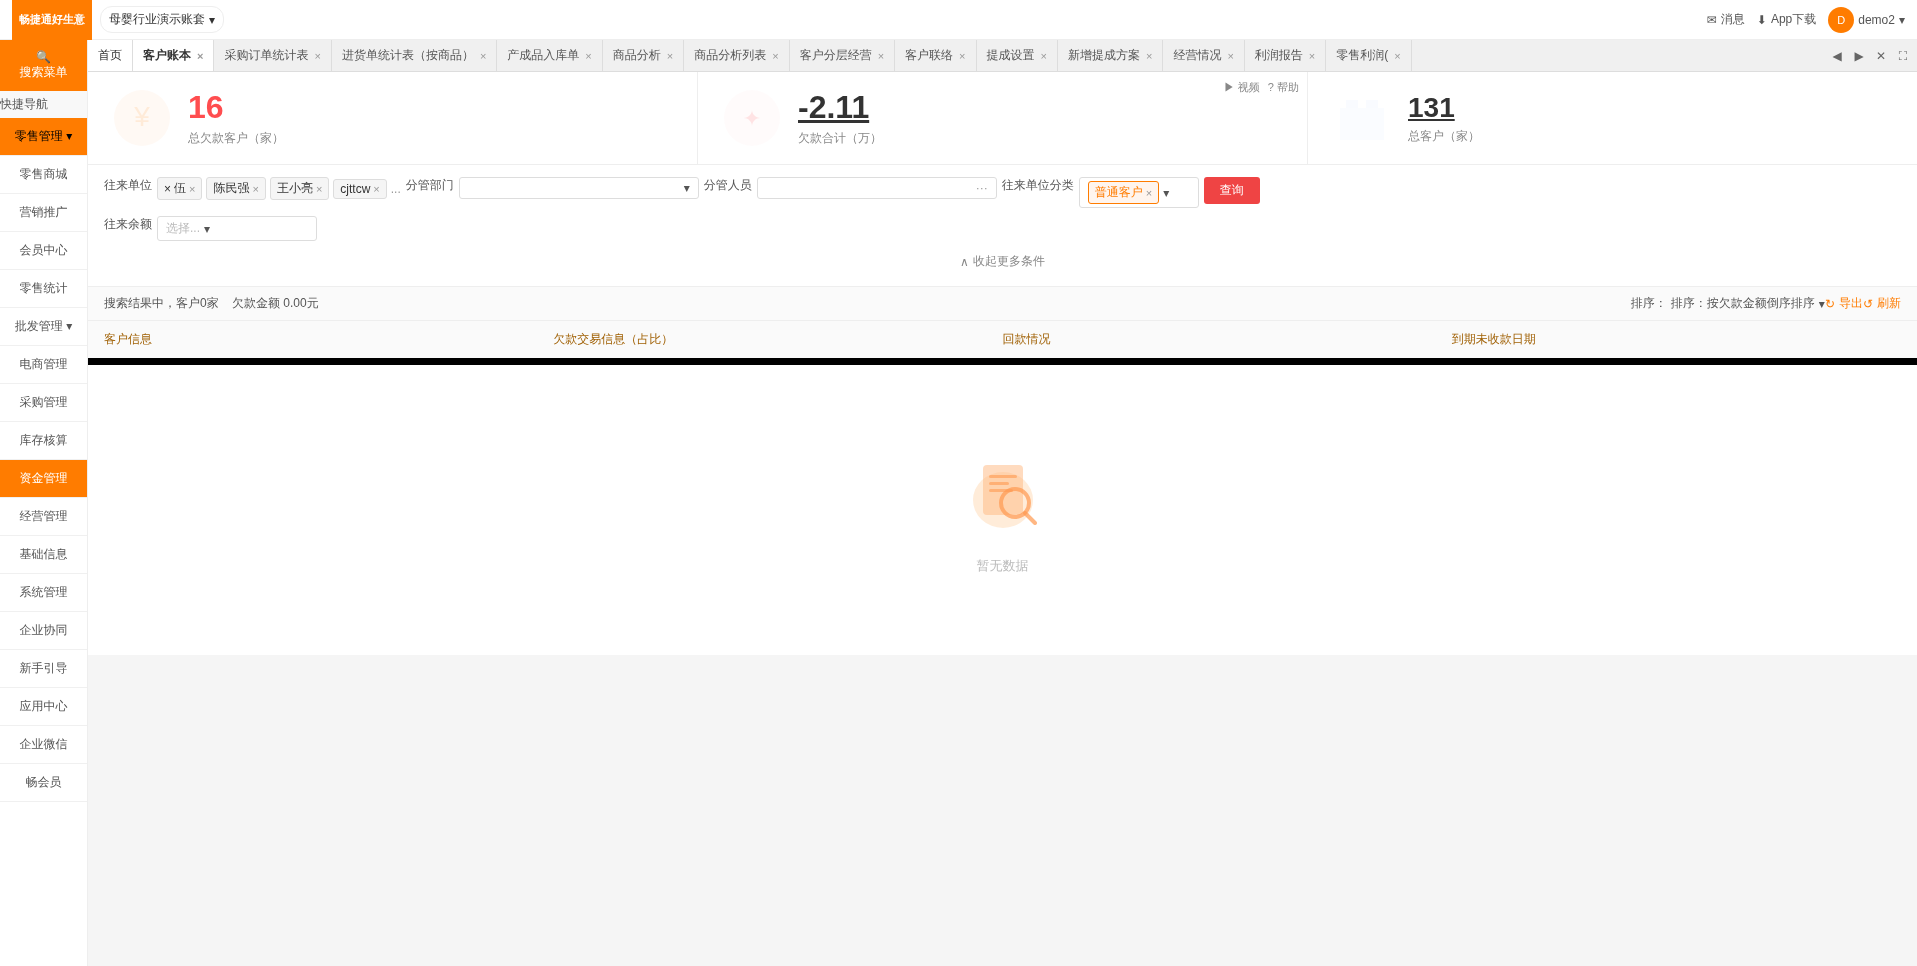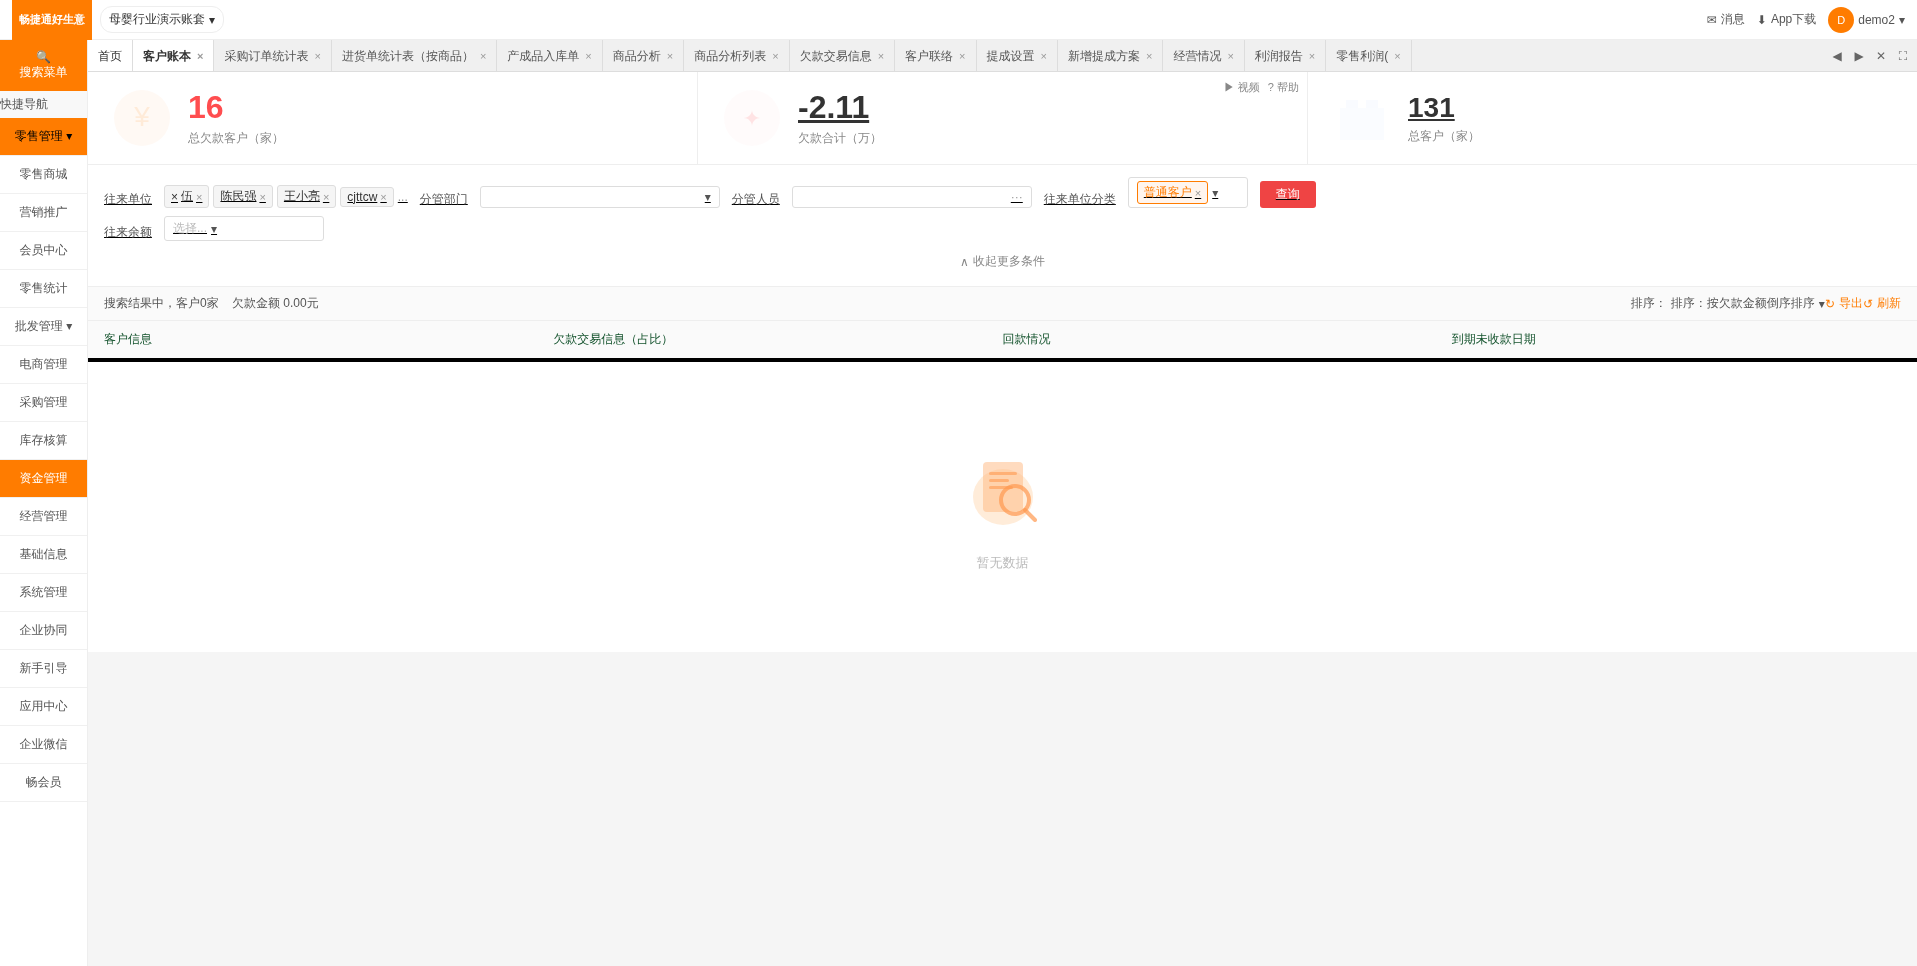--- a/index.html
+++ b/index.html
@@ -28,7 +28,7 @@
     .content-area { flex: 1; display: flex; flex-direction: column; overflow: hidden; }
 
     
-    .tab-bar { background: #f0f0f0; display: flex; height: 32px; border-bottom: 1px solid #ddd; overflow: hidden; flex-shrink: 0; }
+    .tab-bar { background: #f0f0f0; display: flex; align-items: center; height: 32px; border-bottom: 1px solid #ddd; overflow: hidden; flex-shrink: 0; }
     .tab-item { display: flex; align-items: center; padding: 0 10px; height: 32px; font-size: 12px; cursor: pointer; border-right: 1px solid #ddd; white-space: nowrap; background: #f0f0f0; color: #555; flex-shrink: 0; }
     .tab-item.active { background: #fff; color: #333; font-weight: bold; }
     .tab-item.home { background: #fff; color: #333; }

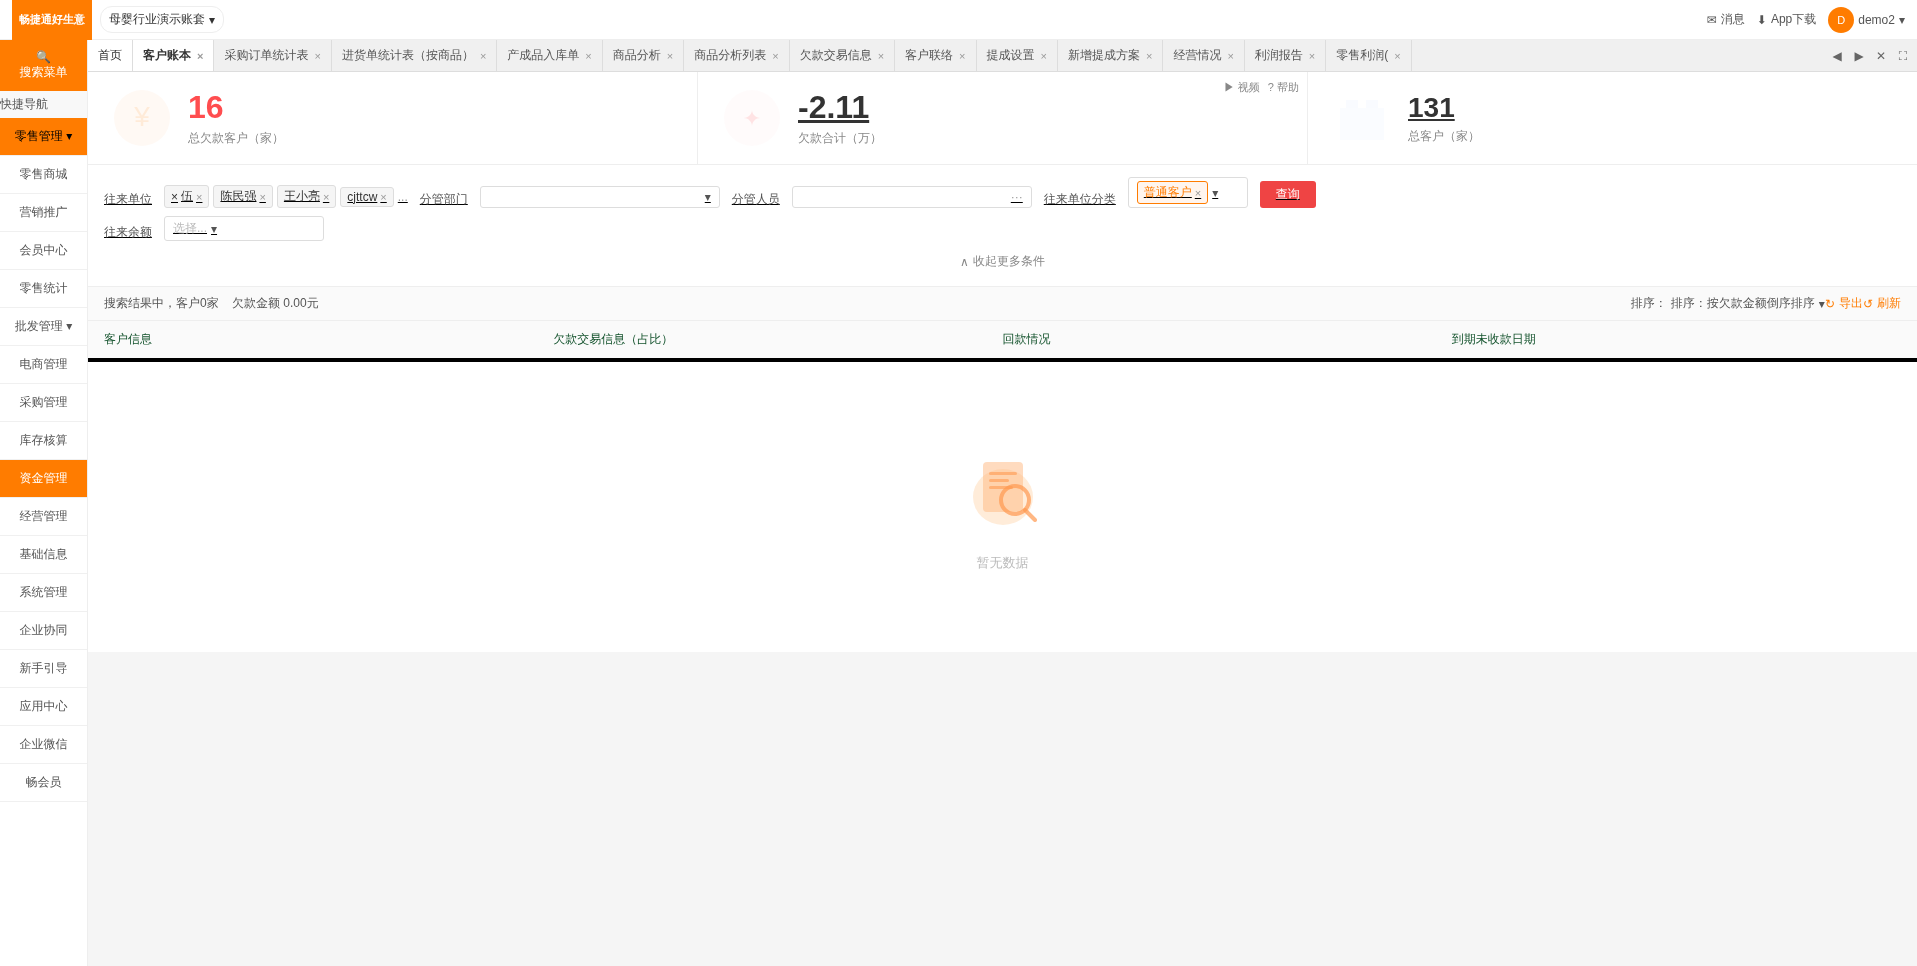--- a/index.html
+++ b/index.html
@@ -210,7 +210,7 @@
         <span class="tab-close">×</span>
       </div>
       <div class="tab-item">
-        <span>欠款交易信息</span>
+        <span>客户分层经营</span>
         <span class="tab-close">×</span>
       </div>
       <div class="tab-item">

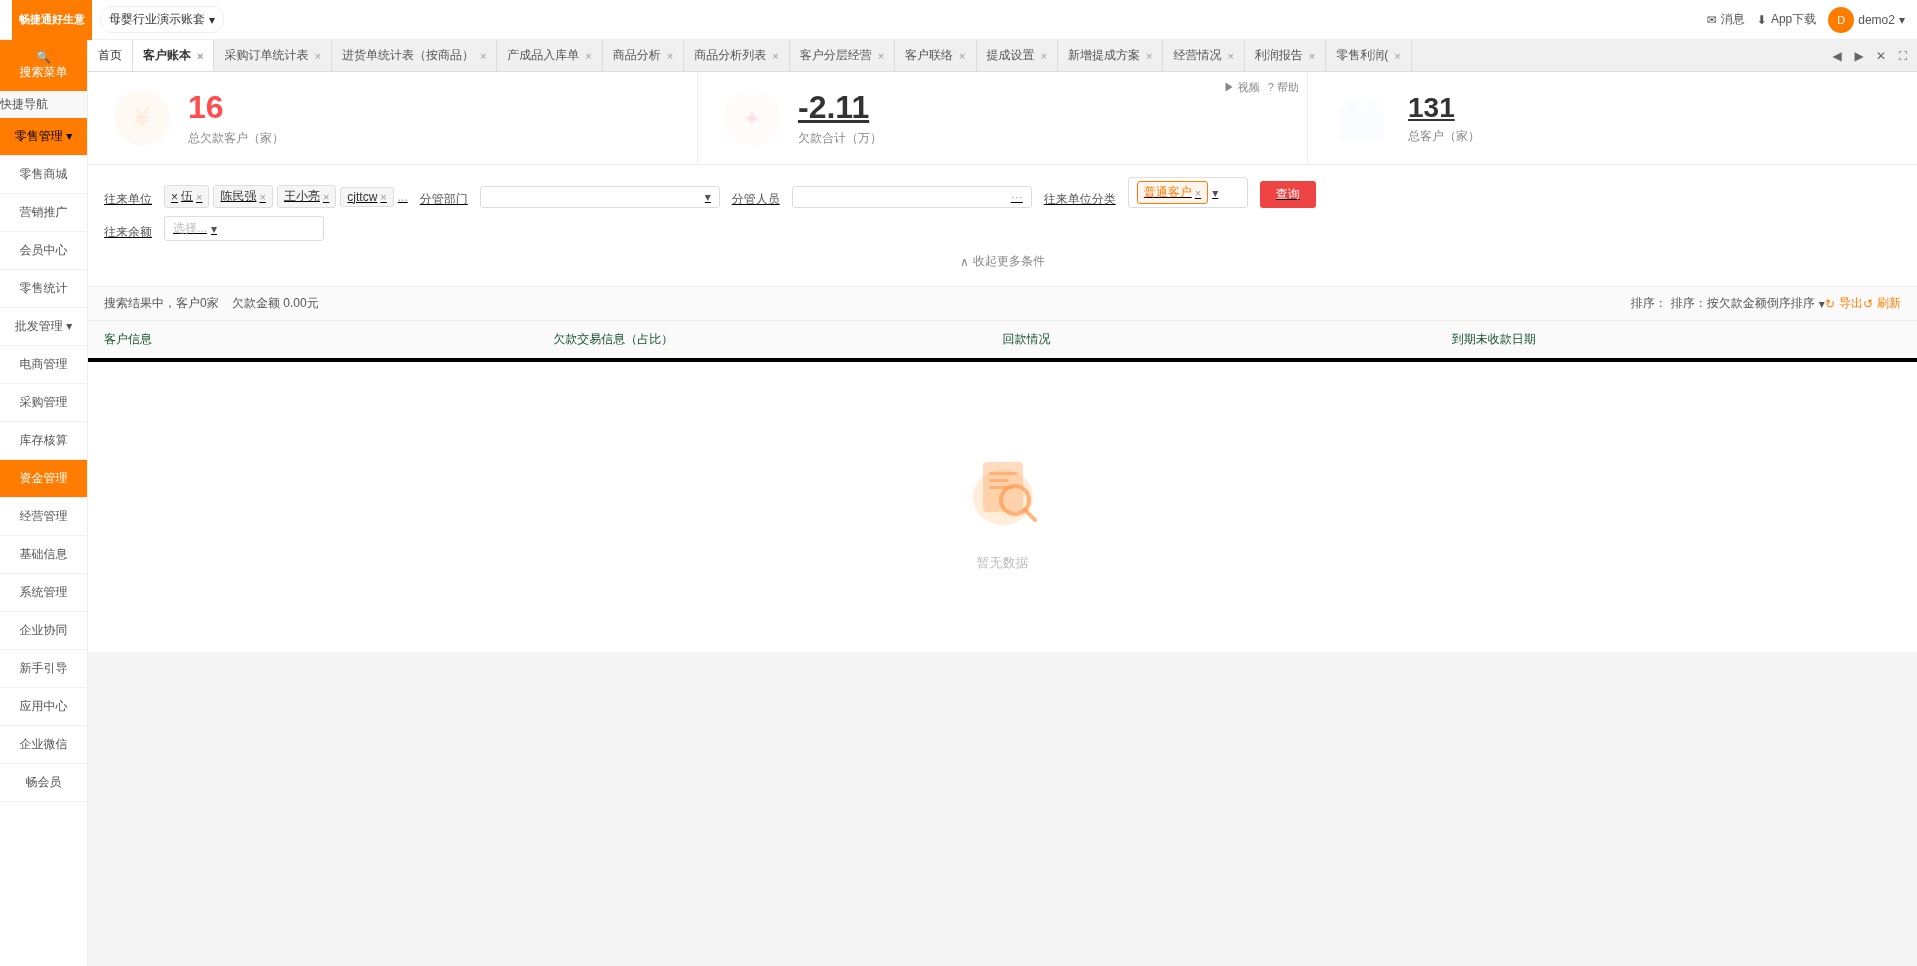--- a/index.html
+++ b/index.html
@@ -51,7 +51,7 @@
 
     
     .filter-area { background: #fff; padding: 12px 16px; border-bottom: 1px solid #eee; }
-    .filter-row { display: flex; align-items: flex-end; gap: 12px; margin-bottom: 8px; flex-wrap: wrap; text-decoration: underline; }
+    .filter-row { display: flex; align-items: flex-start; gap: 5px; margin-bottom: 8px; flex-wrap: wrap; }
     .filter-label { font-size: 12px; color: #555; white-space: nowrap; }
     .filter-tags { display: flex; align-items: center; gap: 4px; flex-wrap: wrap; }
     .filter-tag { background: #f5f5f5; border: 1px solid #ddd; border-radius: 3px; padding: 2px 6px; font-size: 12px; color: #333; display: flex; align-items: center; gap: 3px; }

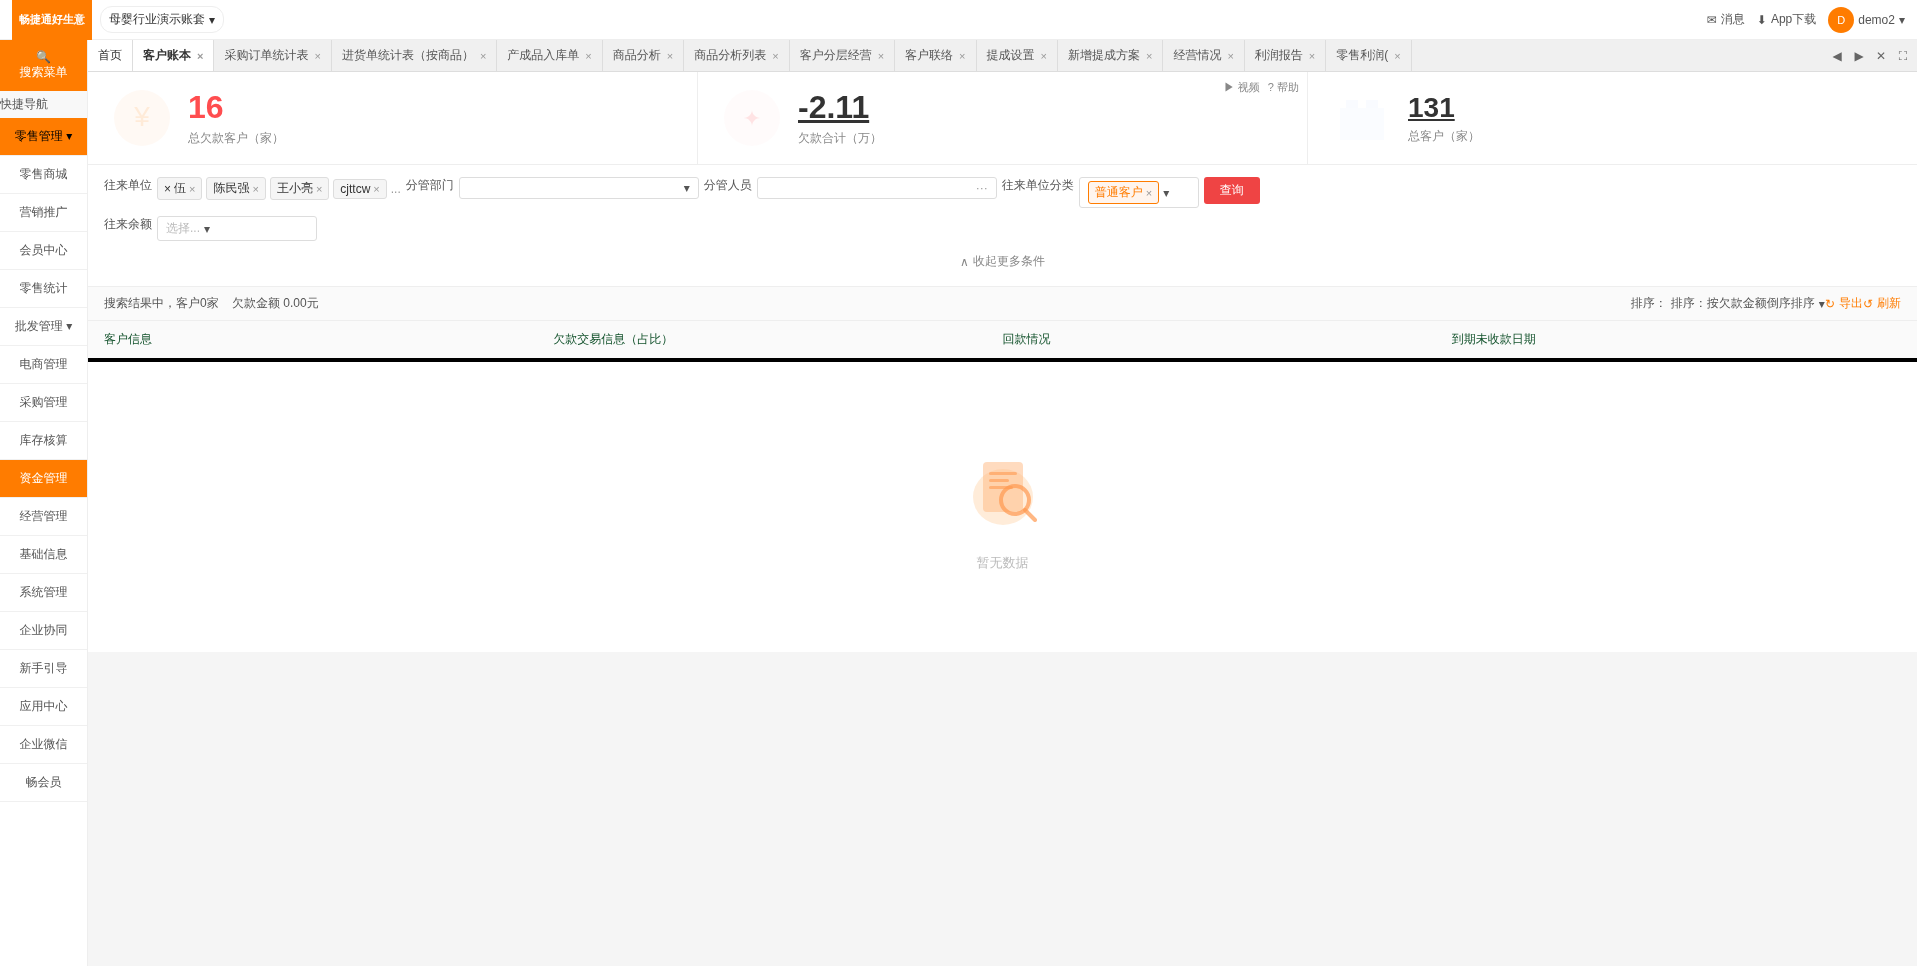--- a/index.html
+++ b/index.html
@@ -72,7 +72,7 @@
 
     
     .data-table { width: 100%; background: #fff; }
-    .table-header { display: flex; padding: 10px 16px; background: #fafafa; border-bottom: 4px solid #000000; font-size: 12px; color: #14532d; font-weight: normal; }
+    .table-header { display: flex; padding: 10px 16px; background: #fafafa; border-bottom: 7px solid #000000; font-size: 12px; color: #a16207; font-weight: normal; }
     .table-col { flex: 1; }
     .table-col-lg { flex: 1.5; }
 

